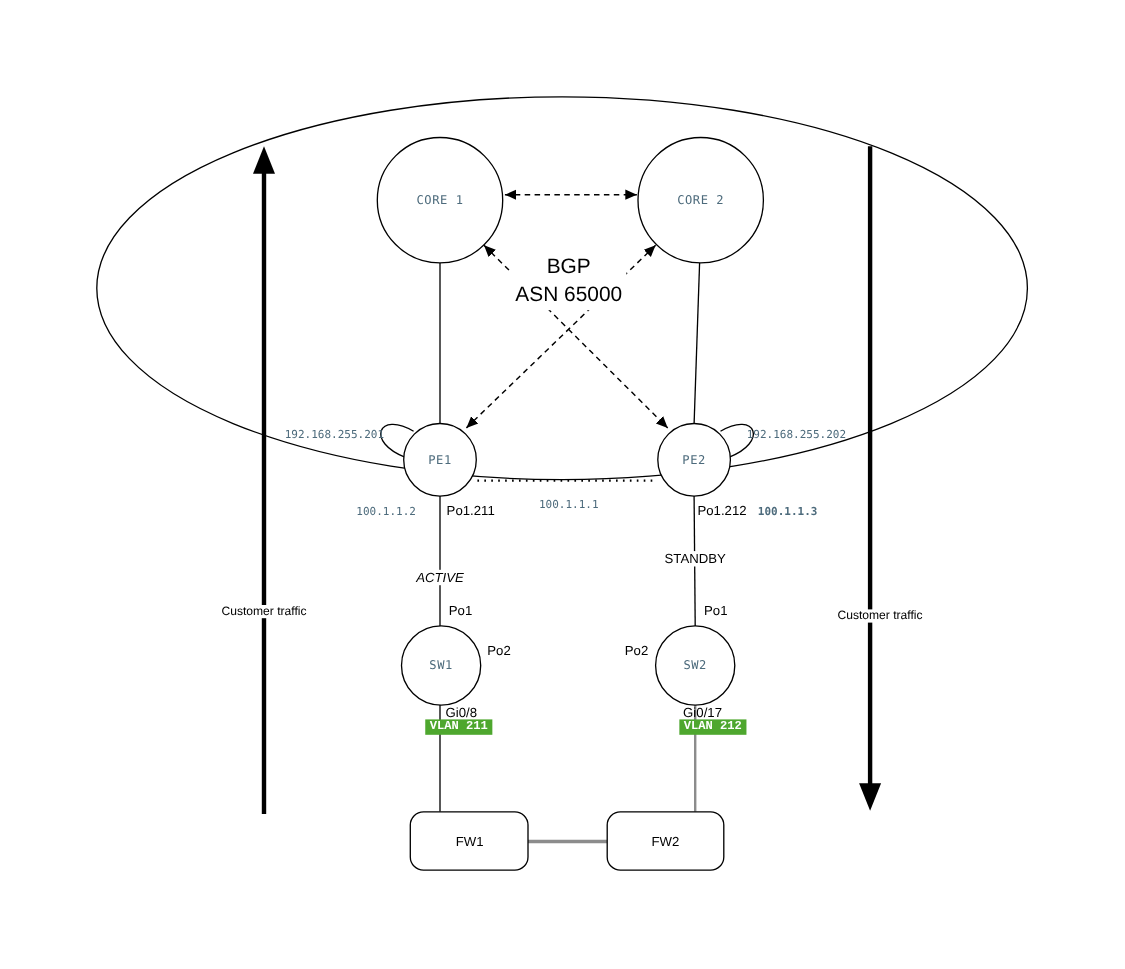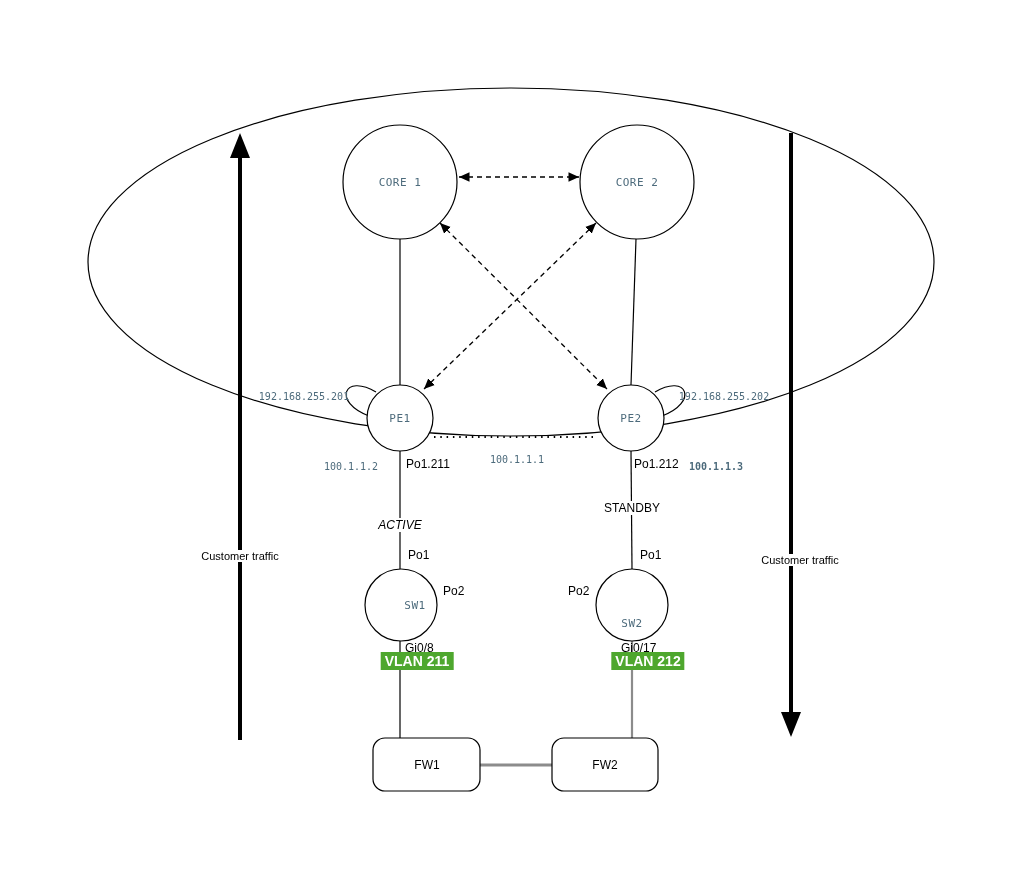--- a/index.html
+++ b/index.html
@@ -112,6 +112,10 @@
     <rect x="552" y="738" width="106" height="53" rx="12" fill="#ffffff" stroke="#000000" stroke-width="1.2"></rect>
   </svg>
 
+  <div id="bgp-title" class="lbl sans">
+    <div>BGP</div>
+    <div>ASN 65000</div>
+  </div>
 
   <span id="core1-label" class="lbl mono node-lbl">CORE 1</span>
   <span id="core2-label" class="lbl mono node-lbl">CORE 2</span>

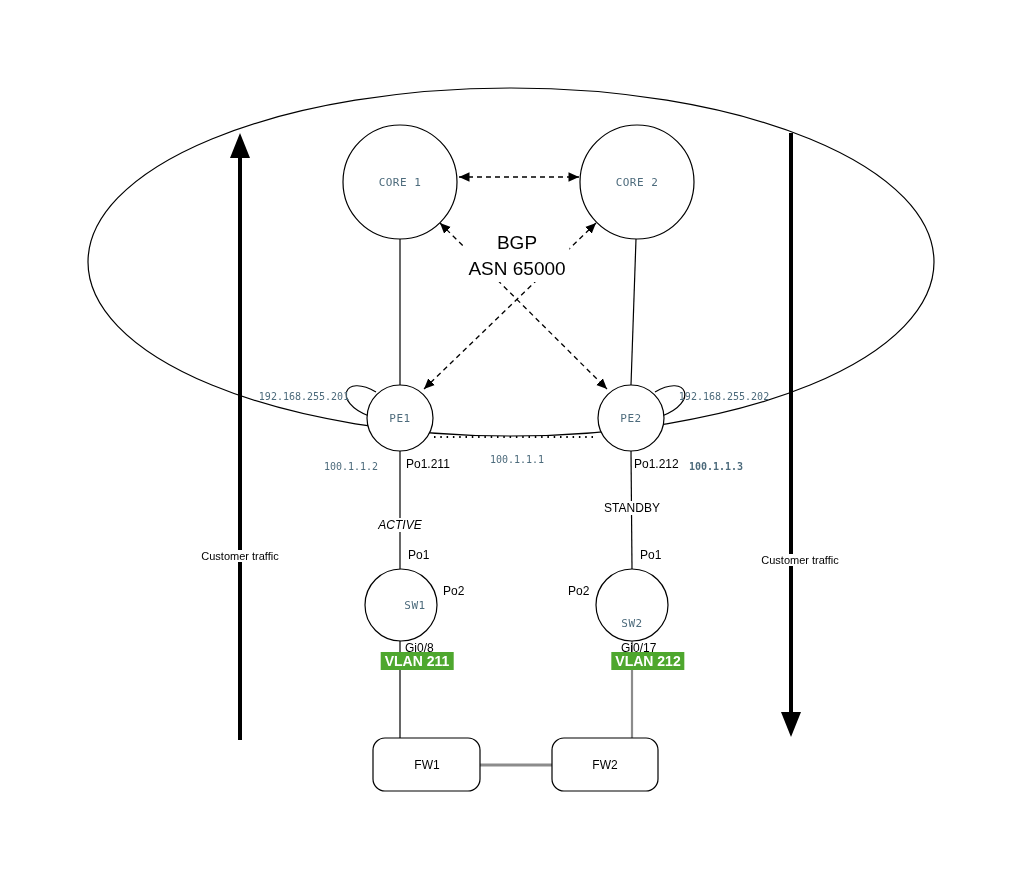--- a/index.html
+++ b/index.html
@@ -36,7 +36,7 @@
   #core2-label   { left:637px; top:182px; }
   #pe1-label     { left:400px; top:418px; }
   #pe2-label     { left:631px; top:418px; }
-  #sw1-label     { left:401px; top:605px;margin-left:14px; }
+  #sw1-label     { left:401px; top:605px; }
   #sw2-label     { left:632px; top:623px; }
   #ip-loop1      { left:304px; top:396px;text-align:right; }
   #ip-loop2      { left:724px; top:396px; }

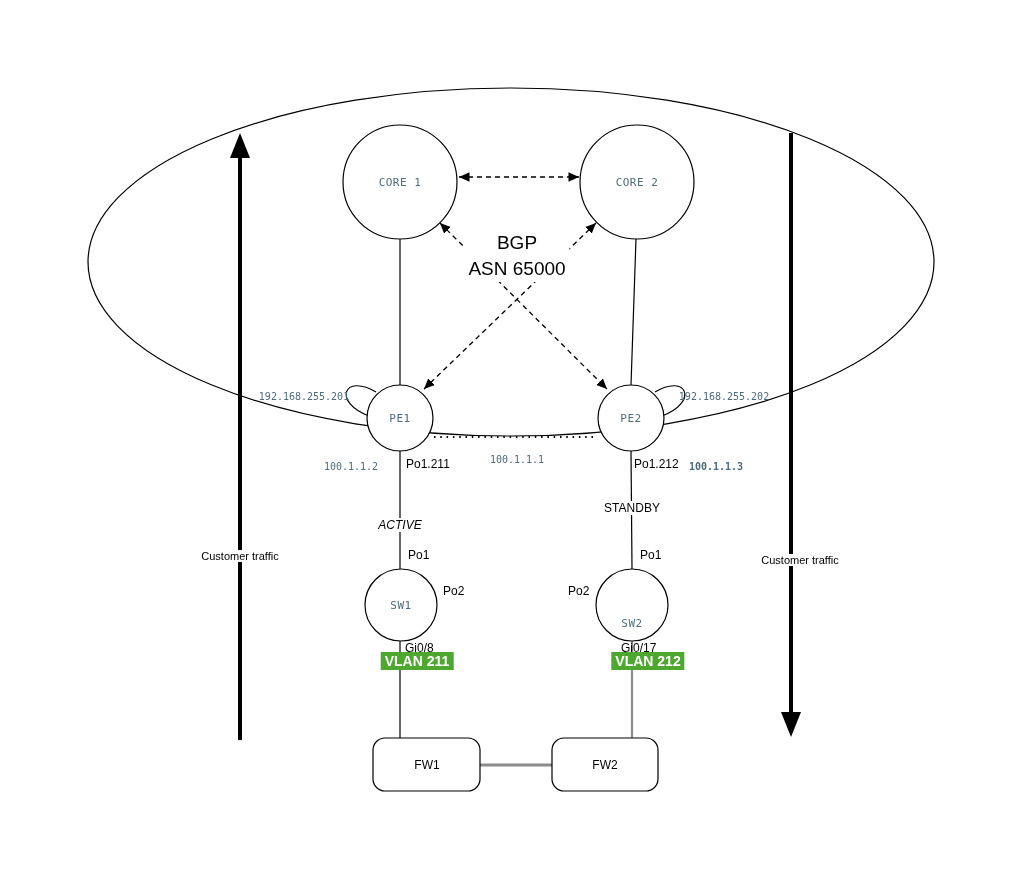--- a/index.html
+++ b/index.html
@@ -37,7 +37,7 @@
   #pe1-label     { left:400px; top:418px; }
   #pe2-label     { left:631px; top:418px; }
   #sw1-label     { left:401px; top:605px; }
-  #sw2-label     { left:632px; top:623px; }
+  #sw2-label     { left:632px; top:605px; }
   #ip-loop1      { left:304px; top:396px;text-align:right; }
   #ip-loop2      { left:724px; top:396px; }
   #ip-pe1        { left:351px; top:466px; }

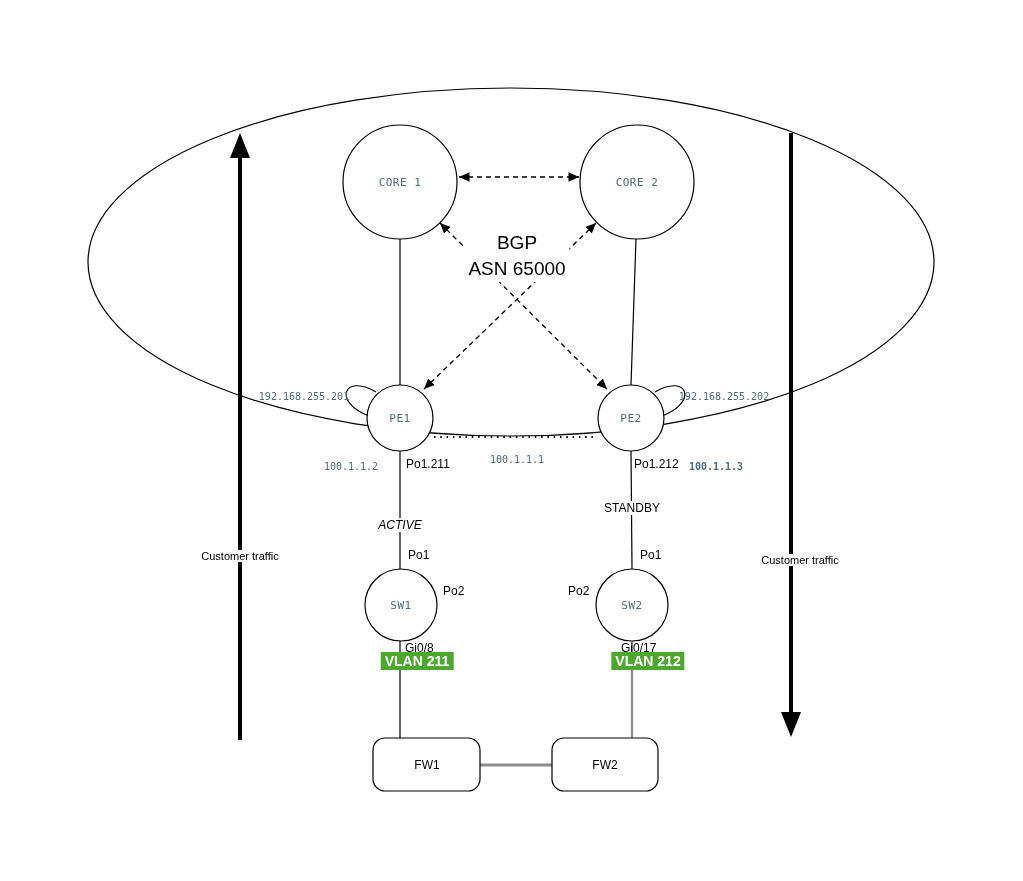--- a/index.html
+++ b/index.html
@@ -24,8 +24,8 @@
   .vlan-badge {
     position:absolute; transform:translate(-50%,-50%);
     background:#4ea72e; color:#ffffff;
-    font-family:Liberation Sans, sans-serif;
-    font-size:14px; font-weight:bold;
+    font-family:Liberation Mono, monospace;
+    font-size:11px; font-weight:bold;
     padding:1px 4px; white-space:nowrap;
   }
 

